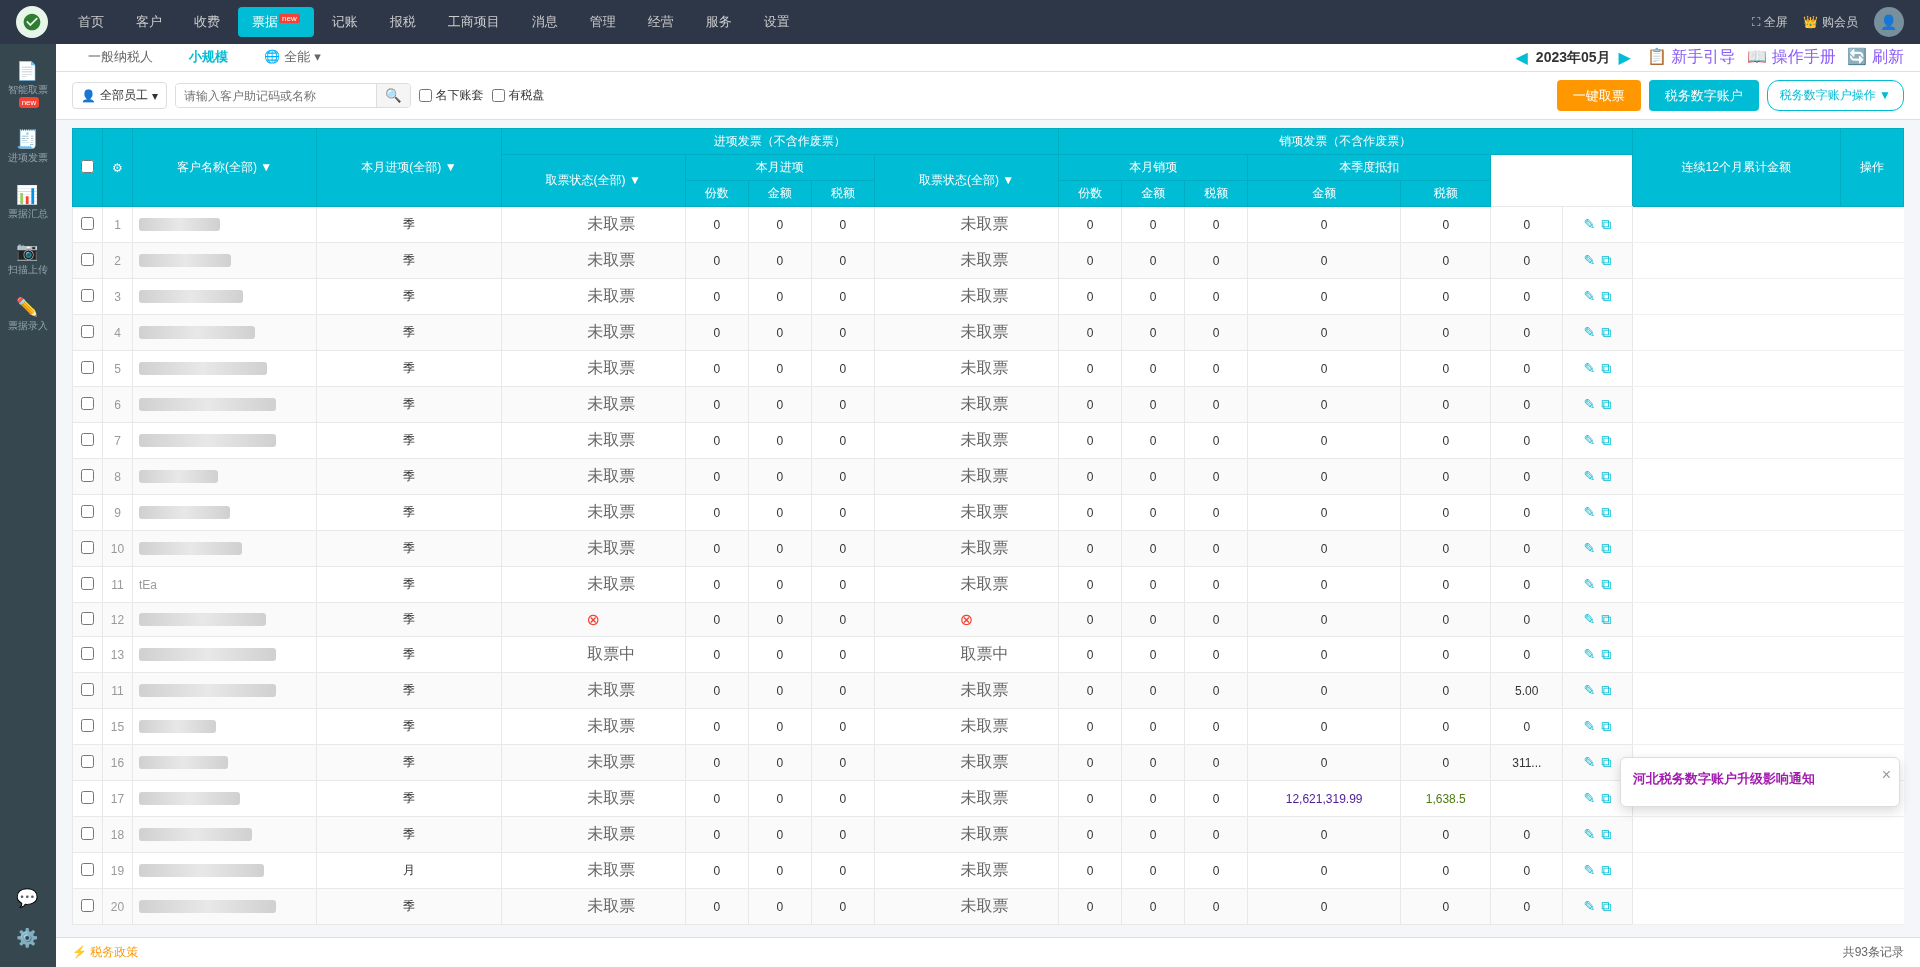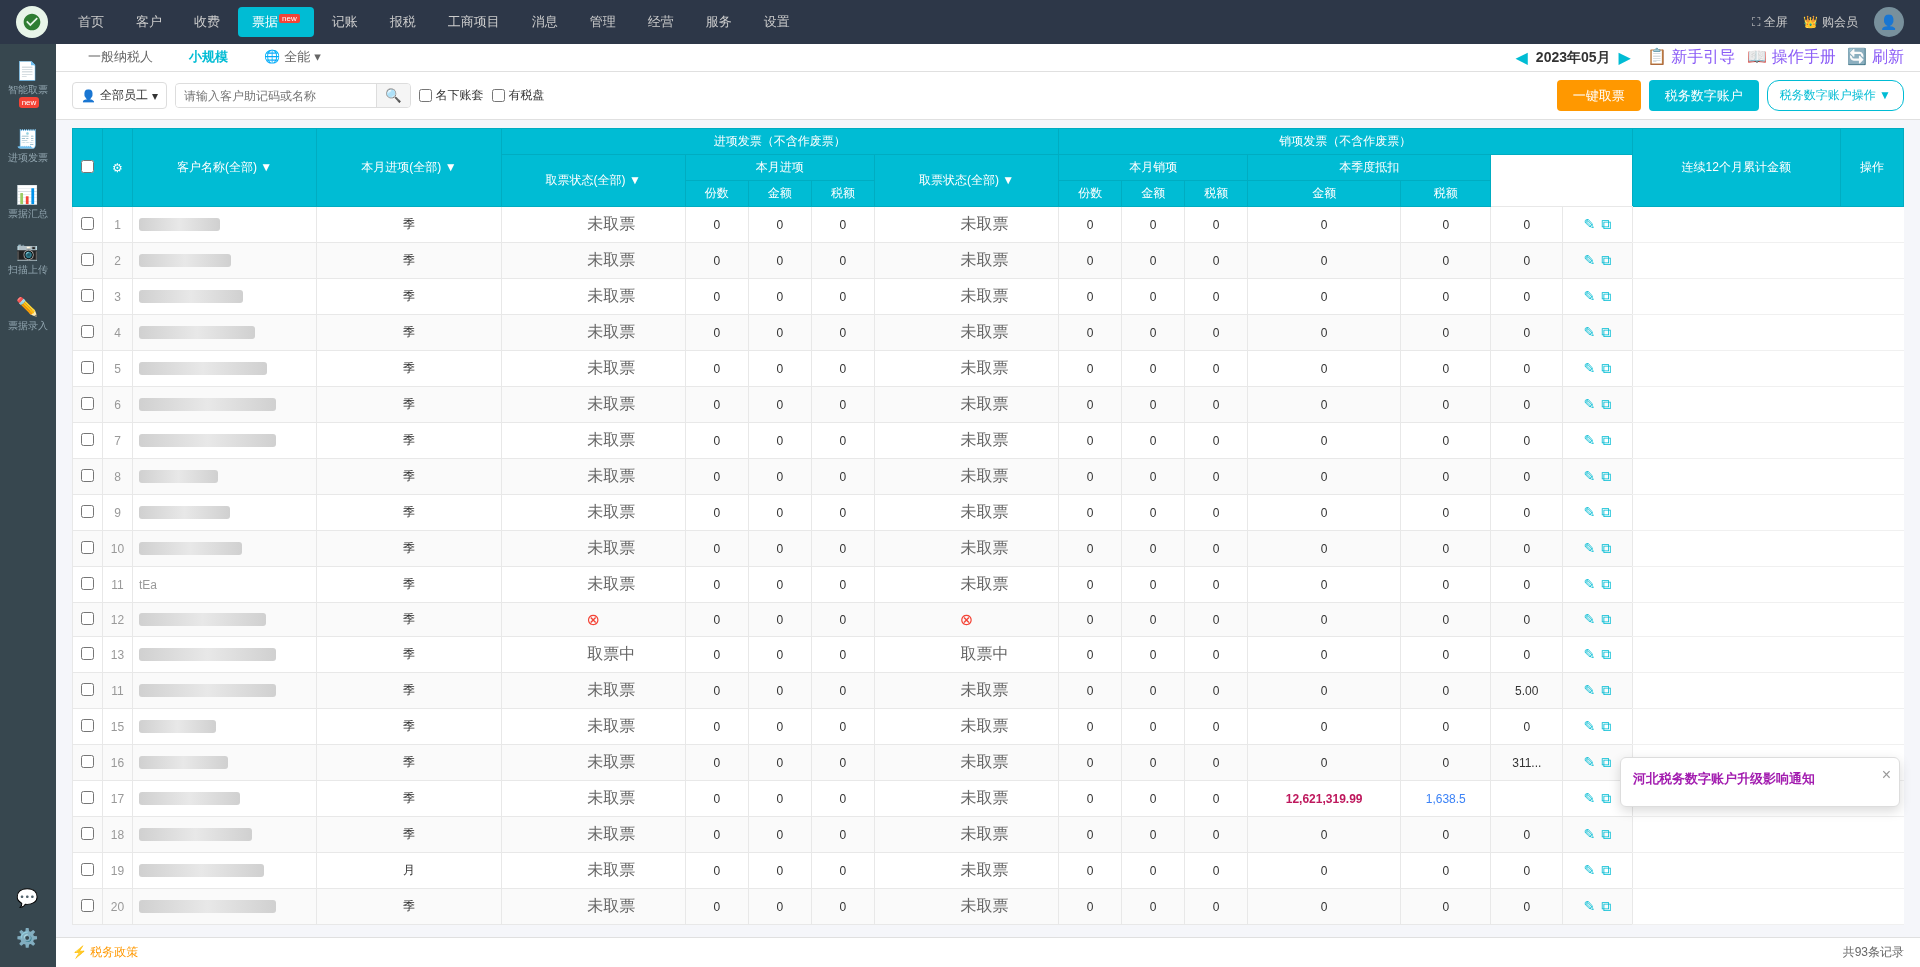--- a/index.html
+++ b/index.html
@@ -599,7 +599,7 @@
       <td>0</td>
       <td>0</td>
       <td>0</td>
-      <td><span style="color:#be185d;font-weight:bold;">12,621,319.99</span></td>
+      <td><span style="color:#4c1d95;font-weight:normal;">12,621,319.99</span></td>
       <td><span style="color:#3b82f6;">1,638.5</span></td>
       <td></td>
       <td>

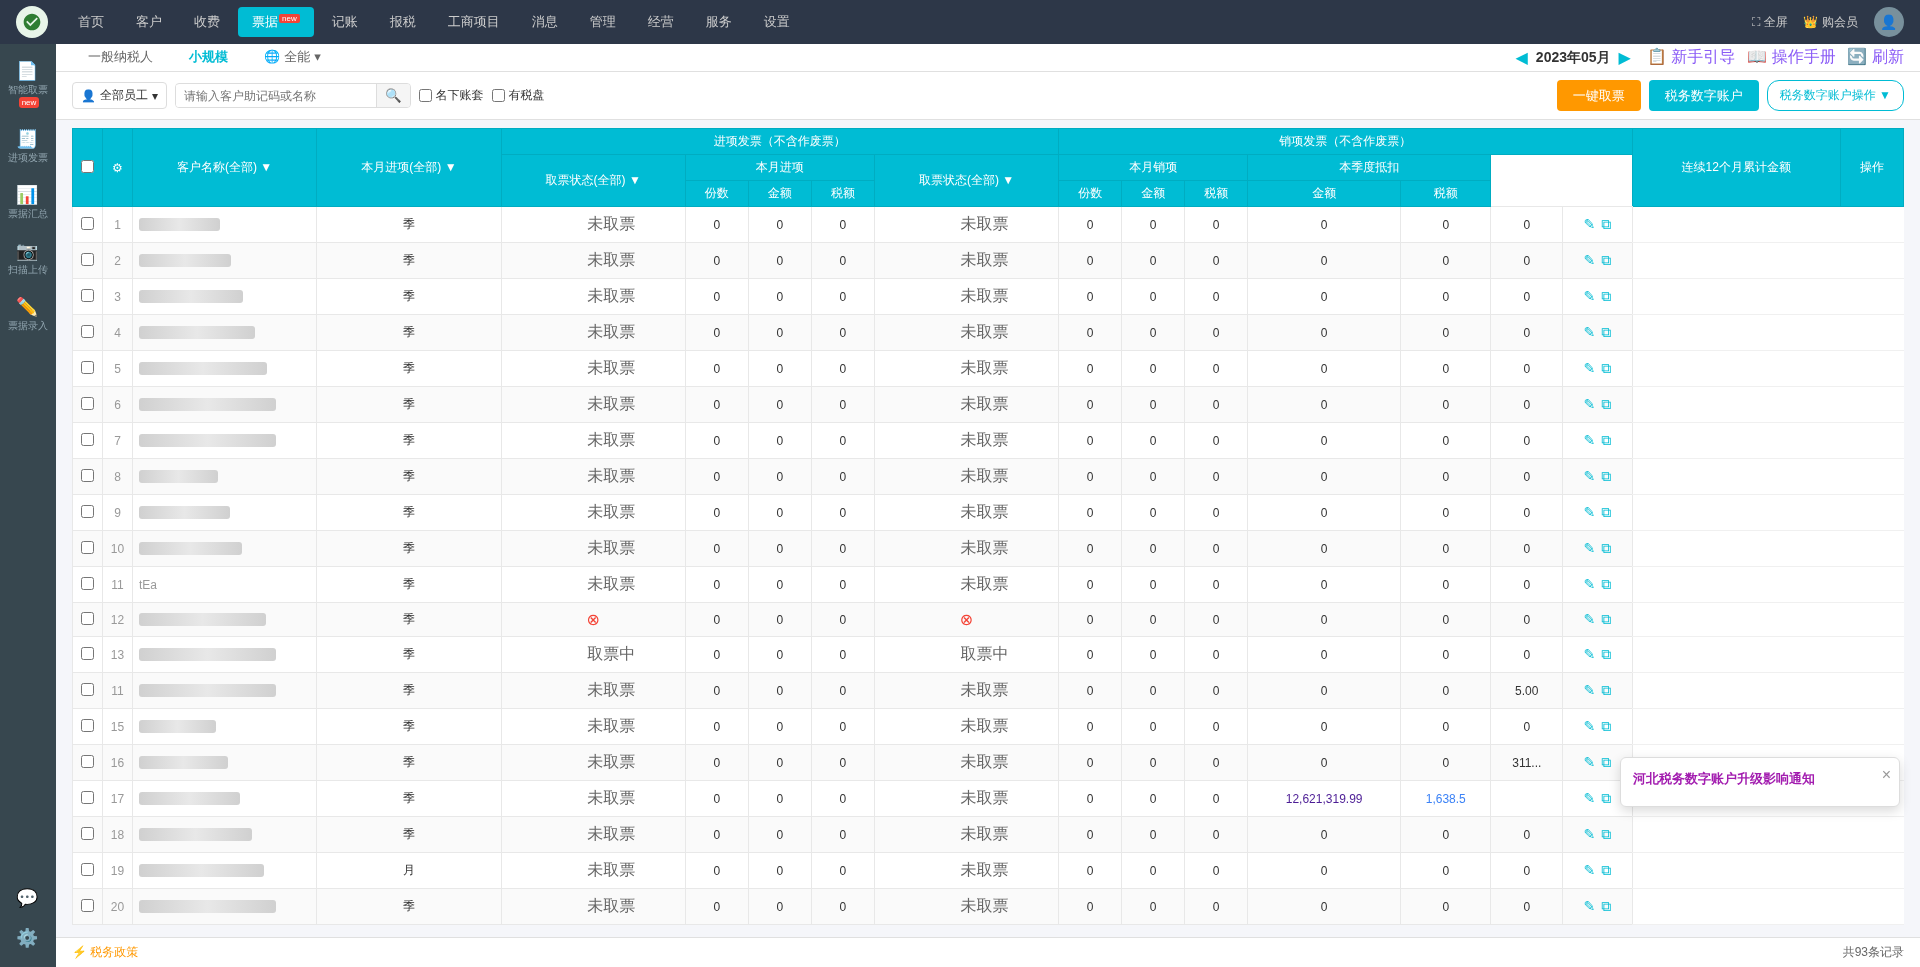--- a/index.html
+++ b/index.html
@@ -600,7 +600,7 @@
       <td>0</td>
       <td>0</td>
       <td><span style="color:#4c1d95;font-weight:normal;">12,621,319.99</span></td>
-      <td><span style="color:#3b82f6;">1,638.5</span></td>
+      <td><span style="color:#4d7c0f;">1,638.5</span></td>
       <td></td>
       <td>
         <div class="action-icons">

